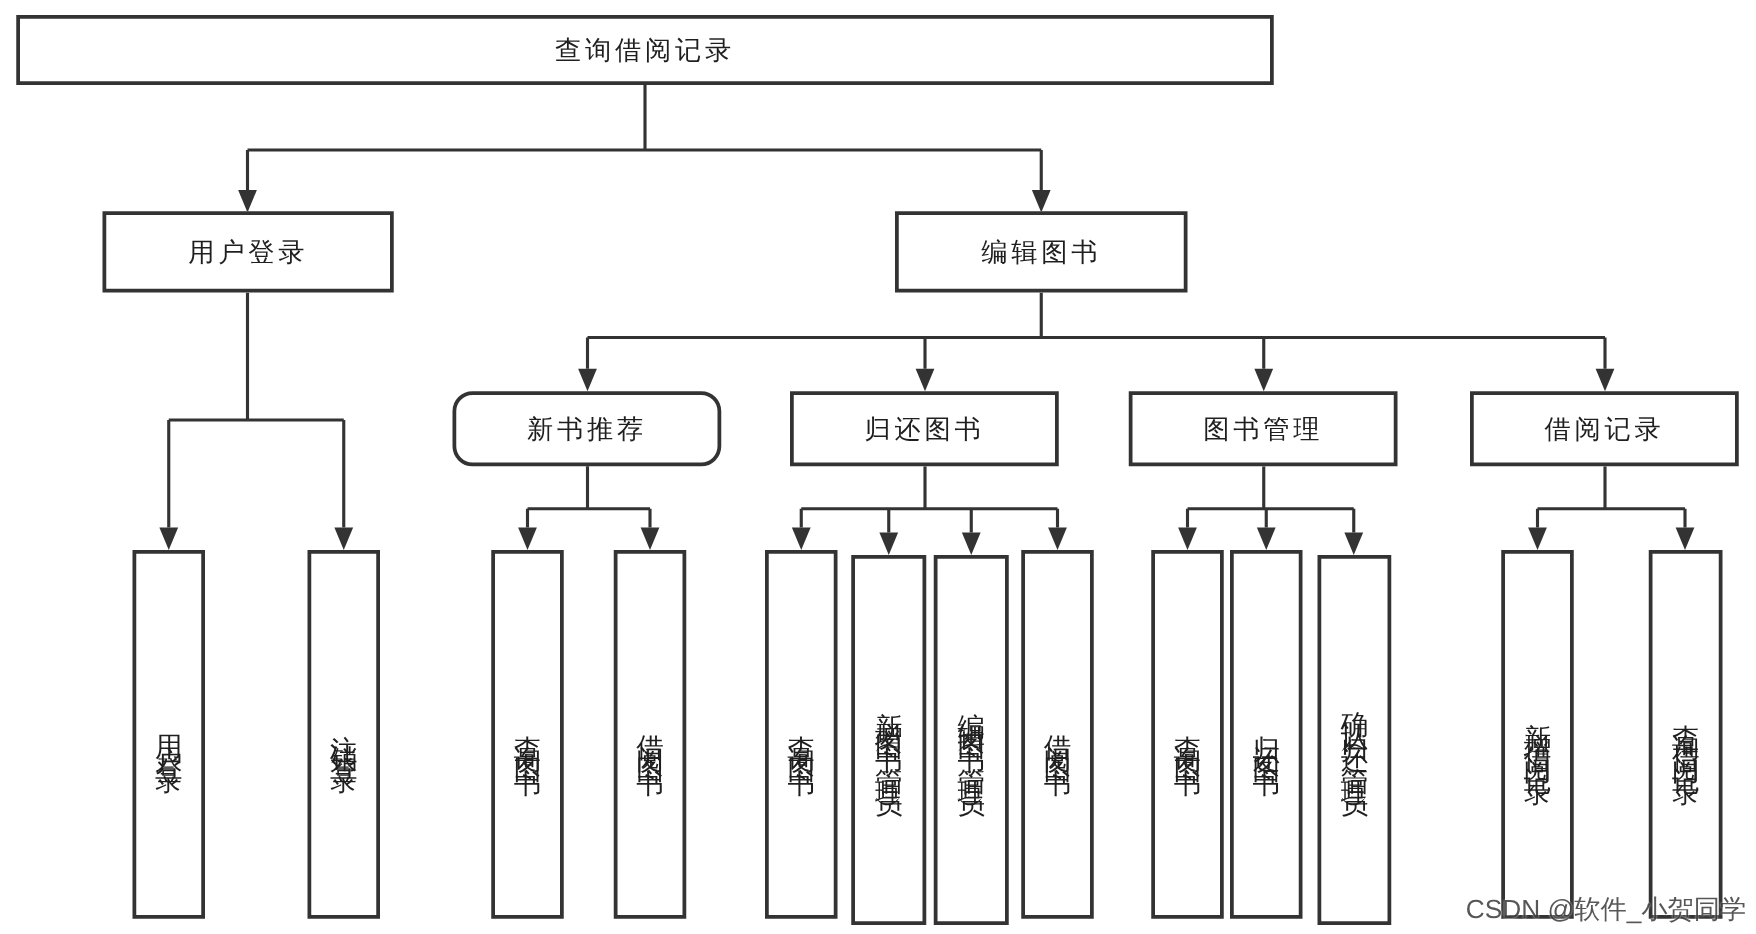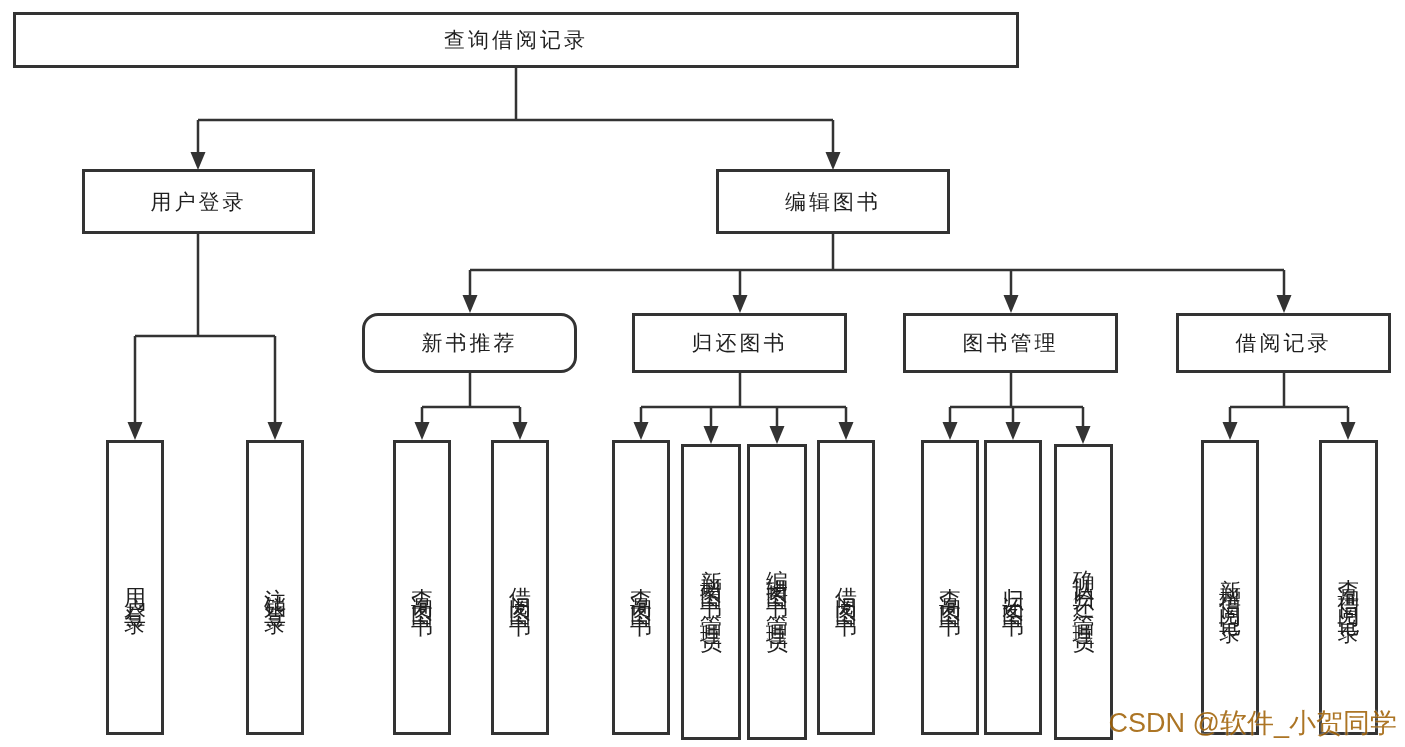--- a/index.html
+++ b/index.html
@@ -39,8 +39,8 @@
     position: absolute;
     right: 8px;
     bottom: 6px;
-    font-size: 27px;
-    color: #a16207;
+    font-size: 21px;
+    color: #404040;
     opacity: 0.88;
     text-shadow: 0 0 2px #ffffff;
     white-space: nowrap;

